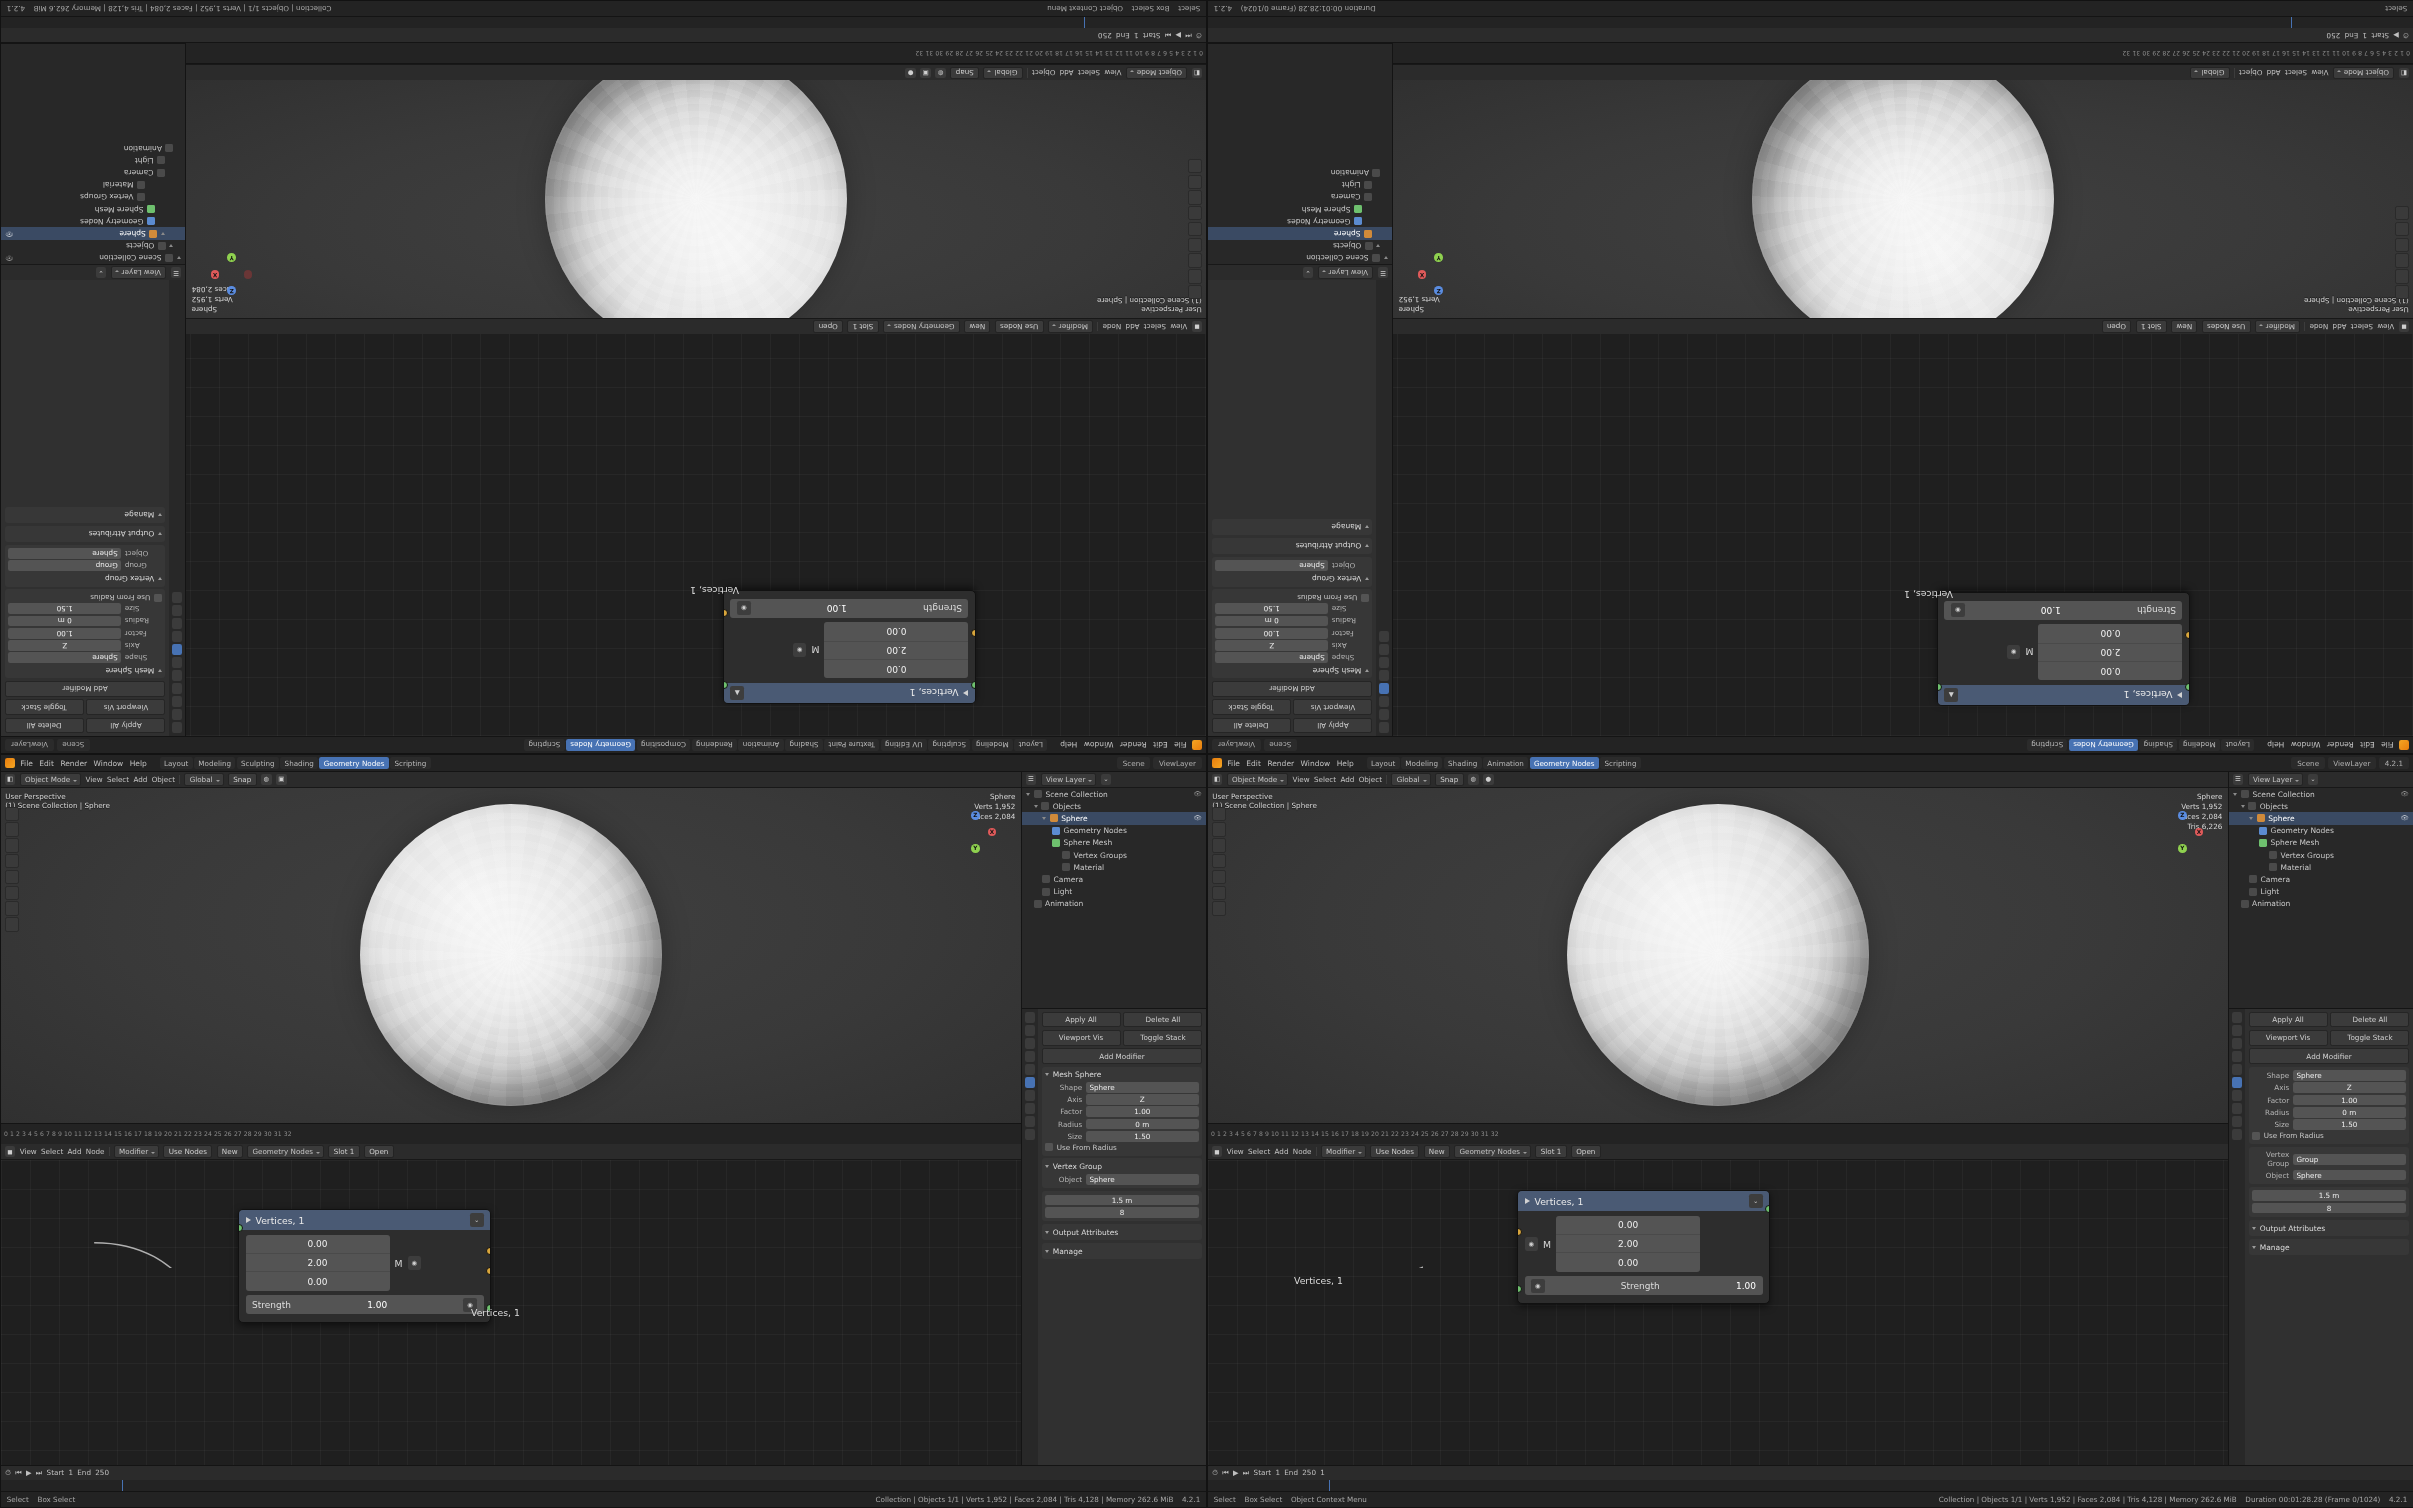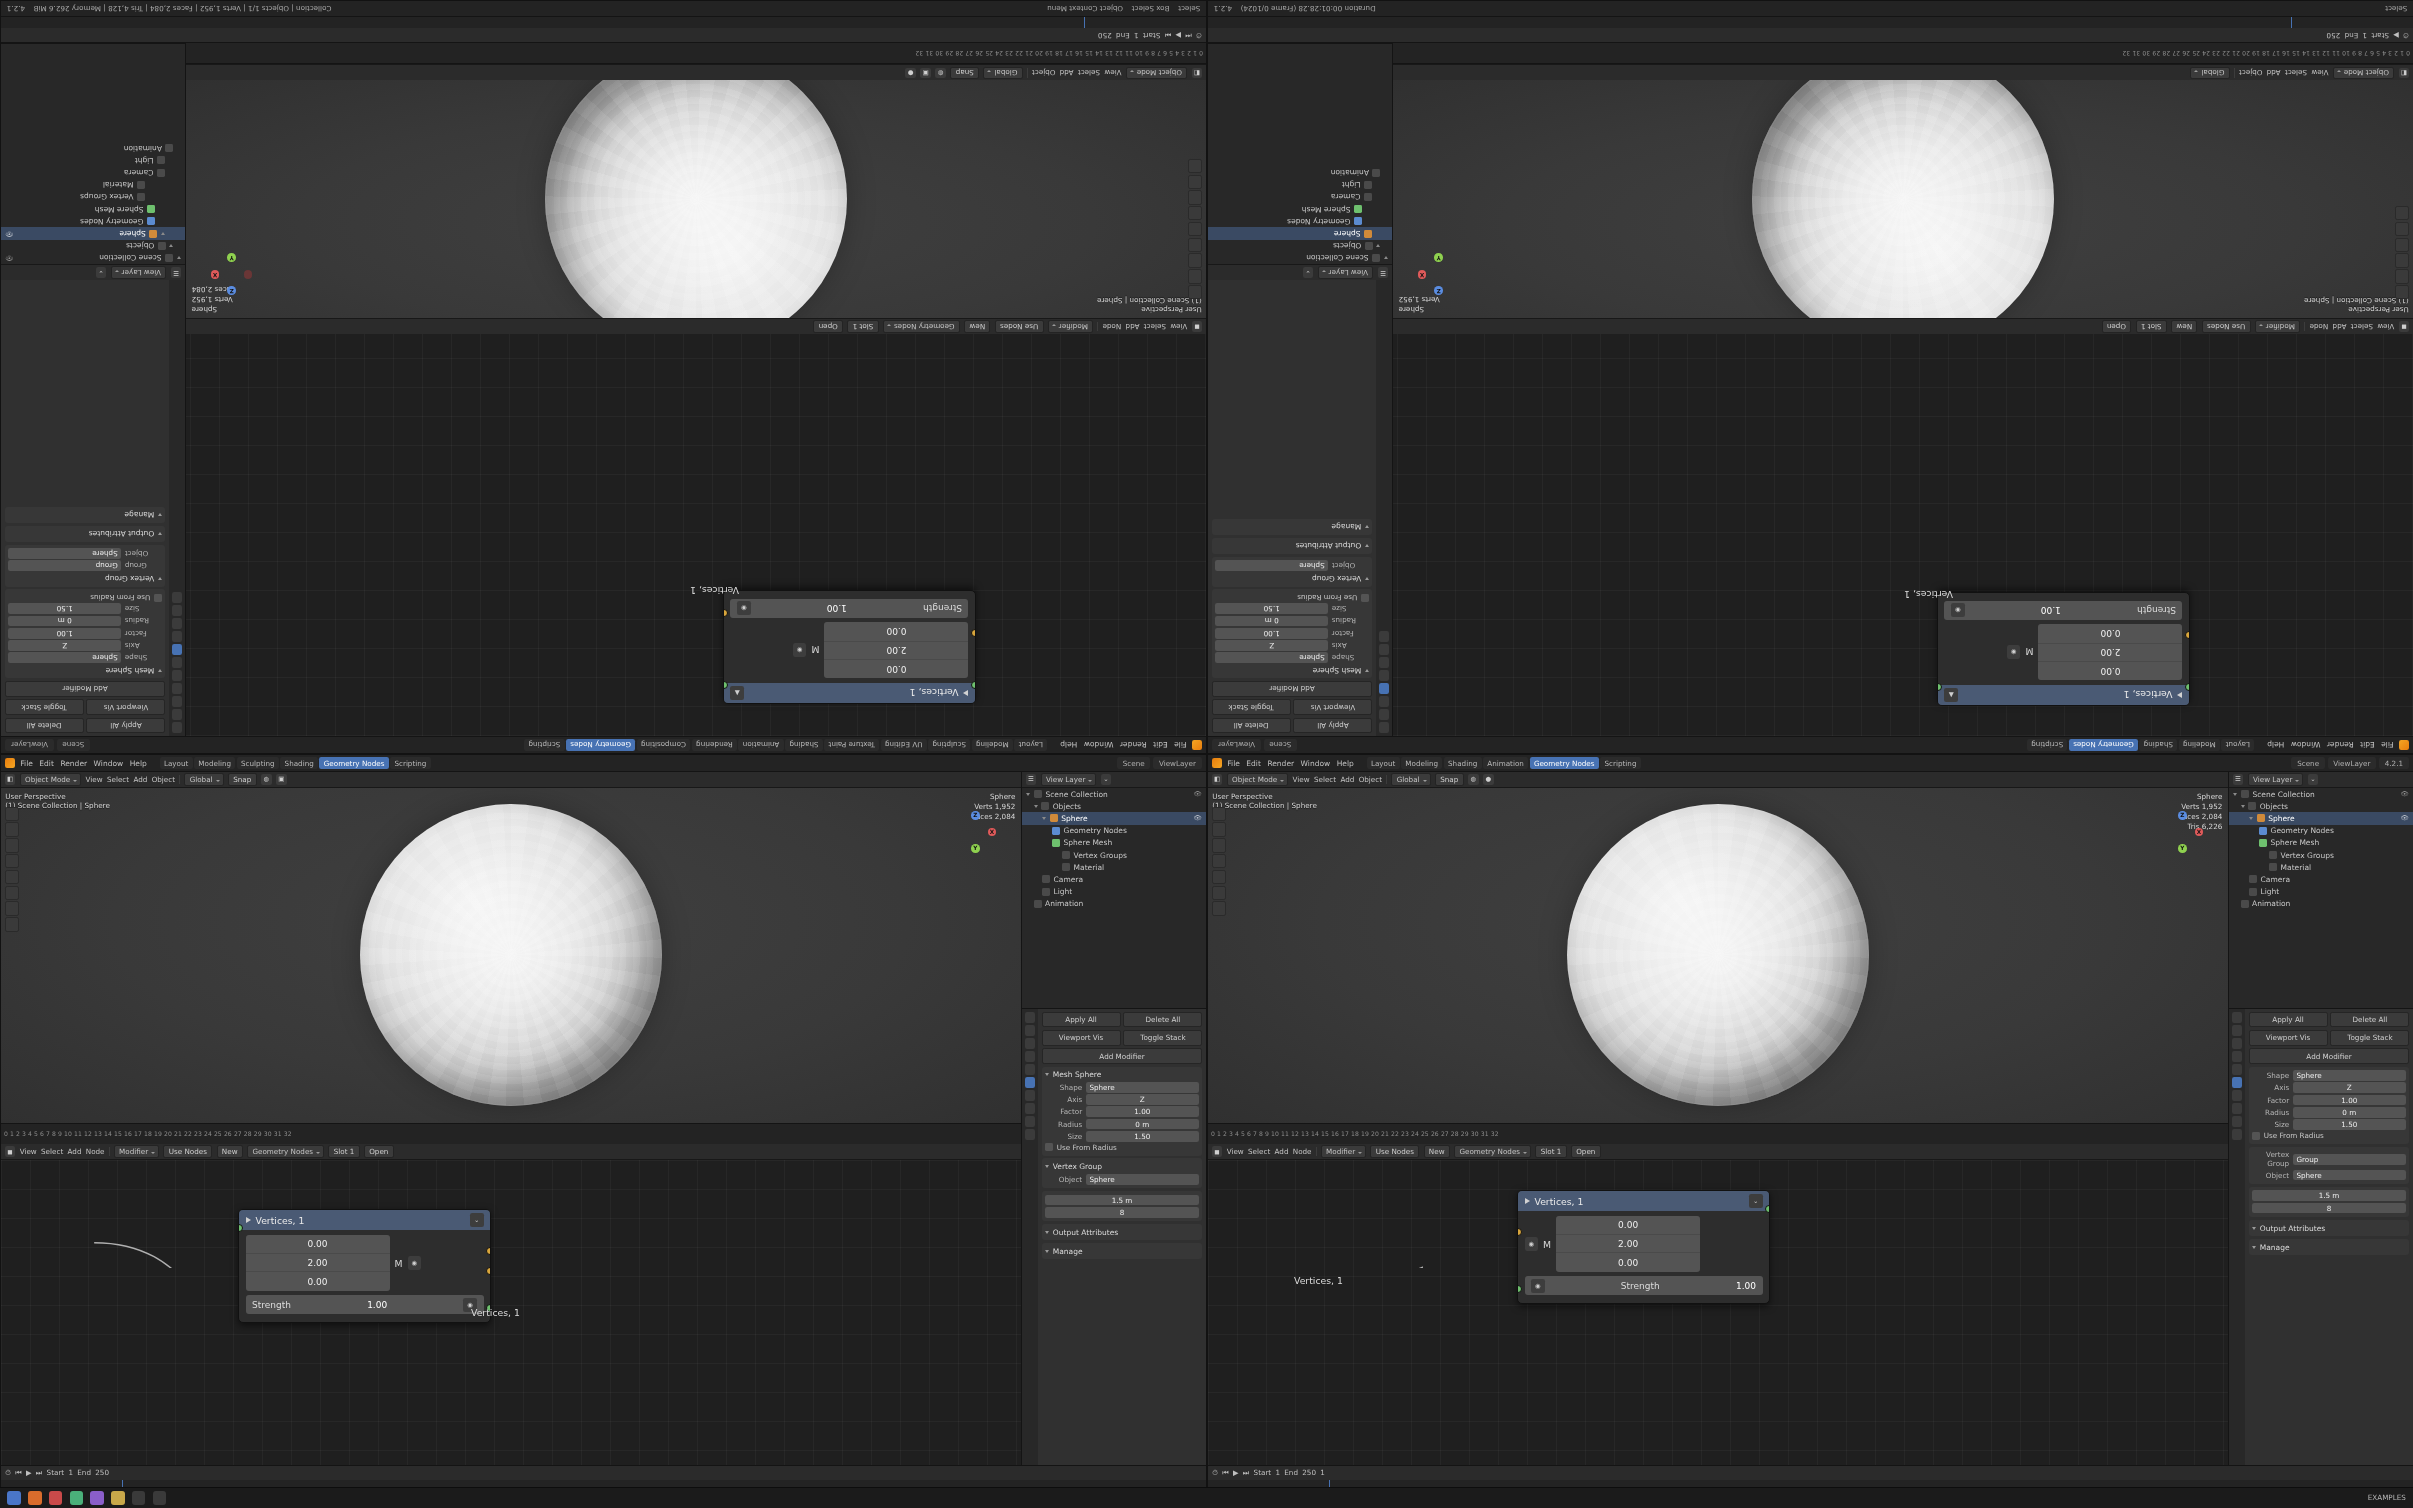--- a/index.html
+++ b/index.html
@@ -1511,17 +1511,6 @@
     </div>
   </div>
 
-  <div class="taskbar">
-    <span class="ti b1"></span>
-    <span class="ti b2"></span>
-    <span class="ti b3"></span>
-    <span class="ti b4"></span>
-    <span class="ti b5"></span>
-    <span class="ti b6"></span>
-    <span class="ti"></span>
-    <span class="ti"></span>
-    <span class="clock">EXAMPLES</span>
-  </div>
 
 </div>
 

